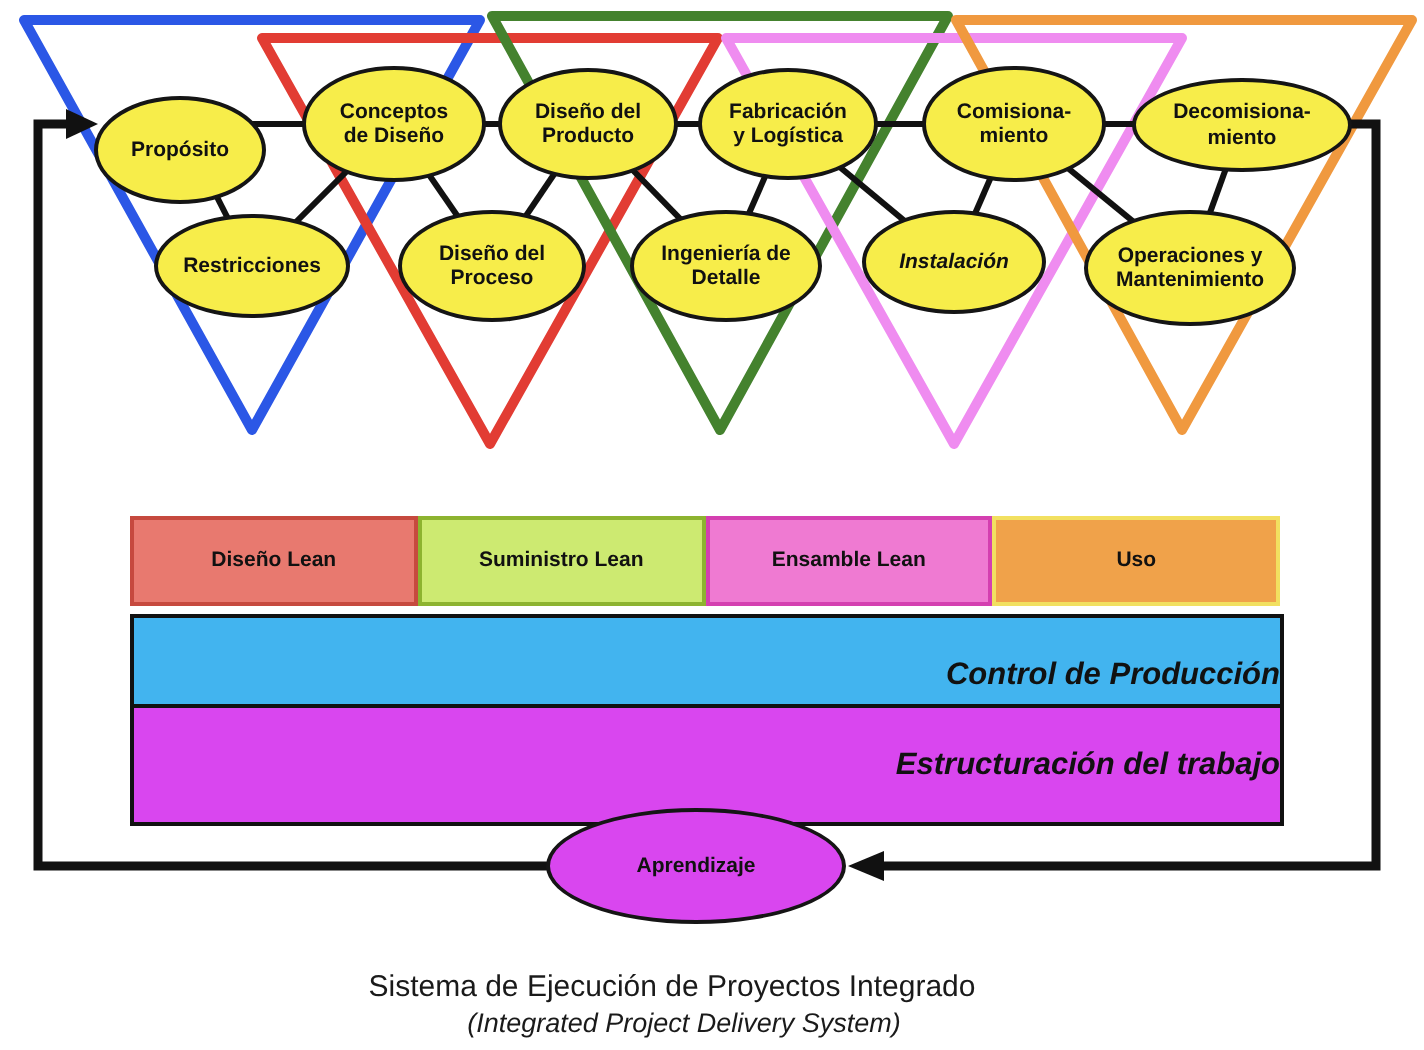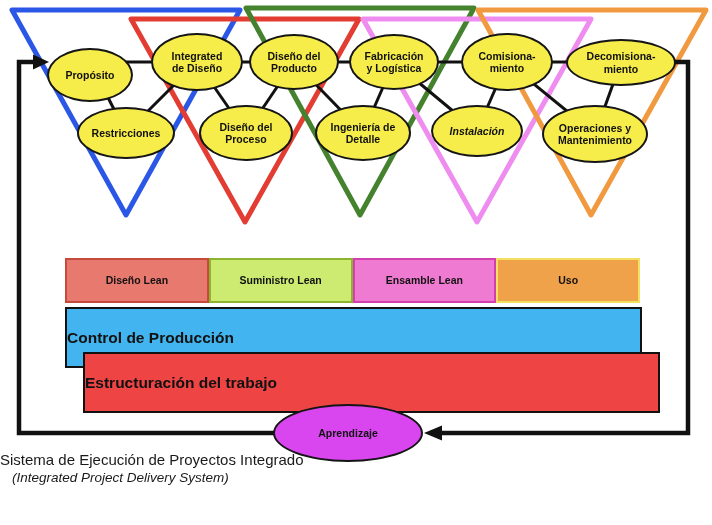--- a/index.html
+++ b/index.html
@@ -81,7 +81,7 @@
     <span class="lbl">Propósito</span>
   </div>
   <div class="ellipse" style="left: 151px; top: 33px; width: 92px; height: 58px; background-color: rgb(247, 237, 74);">
-    <span class="lbl">Integrated
+    <span class="lbl">Conceptos
 de Diseño</span>
   </div>
   <div class="ellipse" style="left: 249px; top: 34px; width: 90px; height: 56px; background-color: rgb(247, 237, 74);">

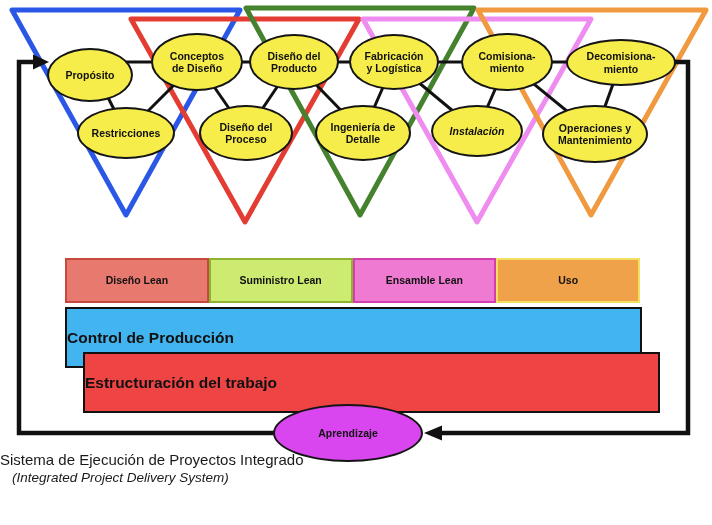--- a/index.html
+++ b/index.html
@@ -27,8 +27,8 @@
   .segment .lbl { white-space:pre-line; }
   .wide-bar {
     position:absolute; left:65px; width:577px; height:61px; box-sizing:border-box;
-    border:2.5px solid #111; display:flex; align-items:center; justify-content:flex-start;
-    font-weight:bold; font-size:15.5px; color:#111; z-index:3;
+    border:2.5px solid #111; display:flex; align-items:center; justify-content:flex-end;
+    font-weight:bold; font-size:15.5px; color:#111; z-index:3;font-style:italic;
   }
   #production-bar { top:307px; }
   #work-bar { top:352px; }

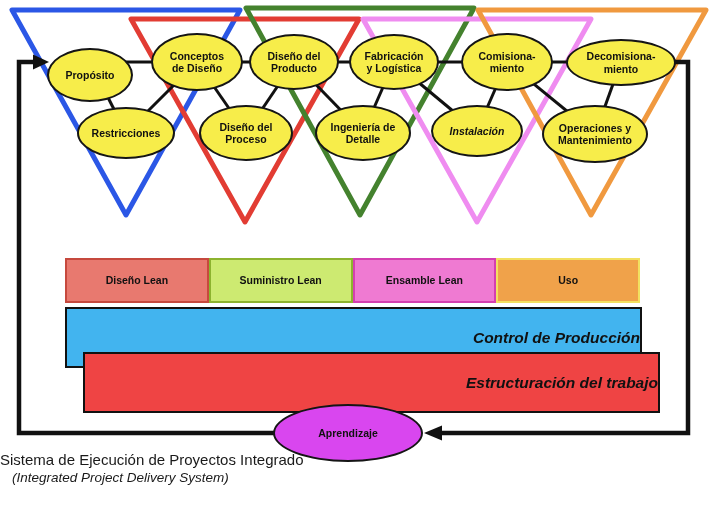--- a/index.html
+++ b/index.html
@@ -138,7 +138,7 @@
   <div class="wide-bar" id="production-bar" style="background-color: rgb(66, 180, 239);">
     <span>Control de Producción</span>
   </div>
-  <div class="wide-bar" id="work-bar" style="background-color: #ef4444; margin-left: 18px;">
+  <div class="wide-bar" id="work-bar" style="background-color: #d946ef;">
     <span>Estructuración del trabajo</span>
   </div>
 

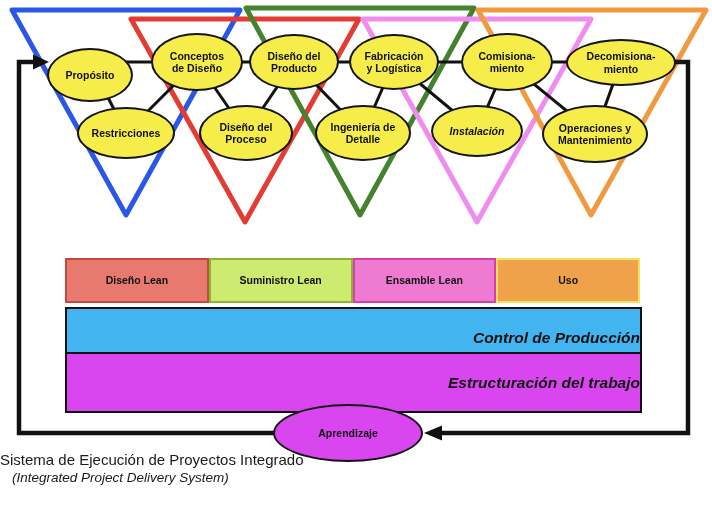--- a/index.html
+++ b/index.html
@@ -32,7 +32,7 @@
   }
   #production-bar { top:307px; }
   #work-bar { top:352px; }
-  #caption { position:absolute; left:0; top:451px; width:672px; z-index:3; color:#1a1a1a; }
+  #caption { position:absolute; left:0; top:485px; width:672px; text-align:center; z-index:3; color:#1a1a1a; }
   #caption .cap-title { font-size:15px; }
   #caption .cap-subtitle { font-size:13.5px; font-style:italic; margin-top:2px;padding-left:12px; }
 </style>

